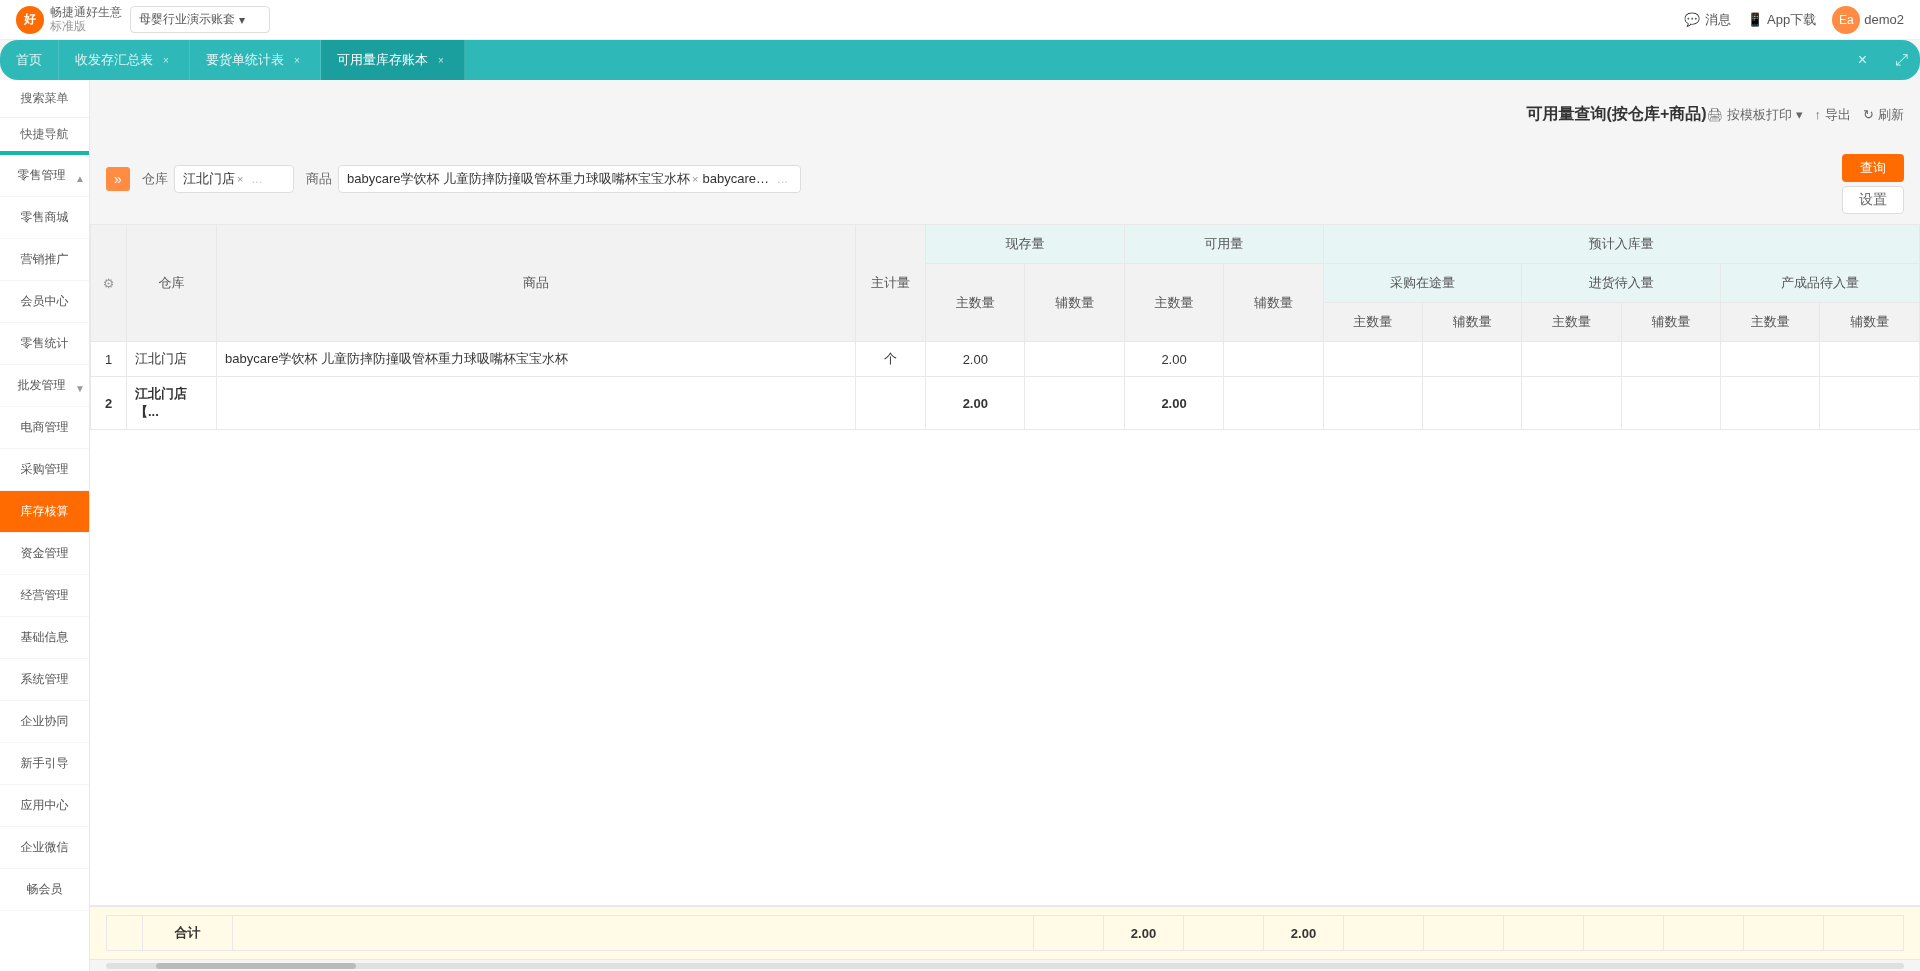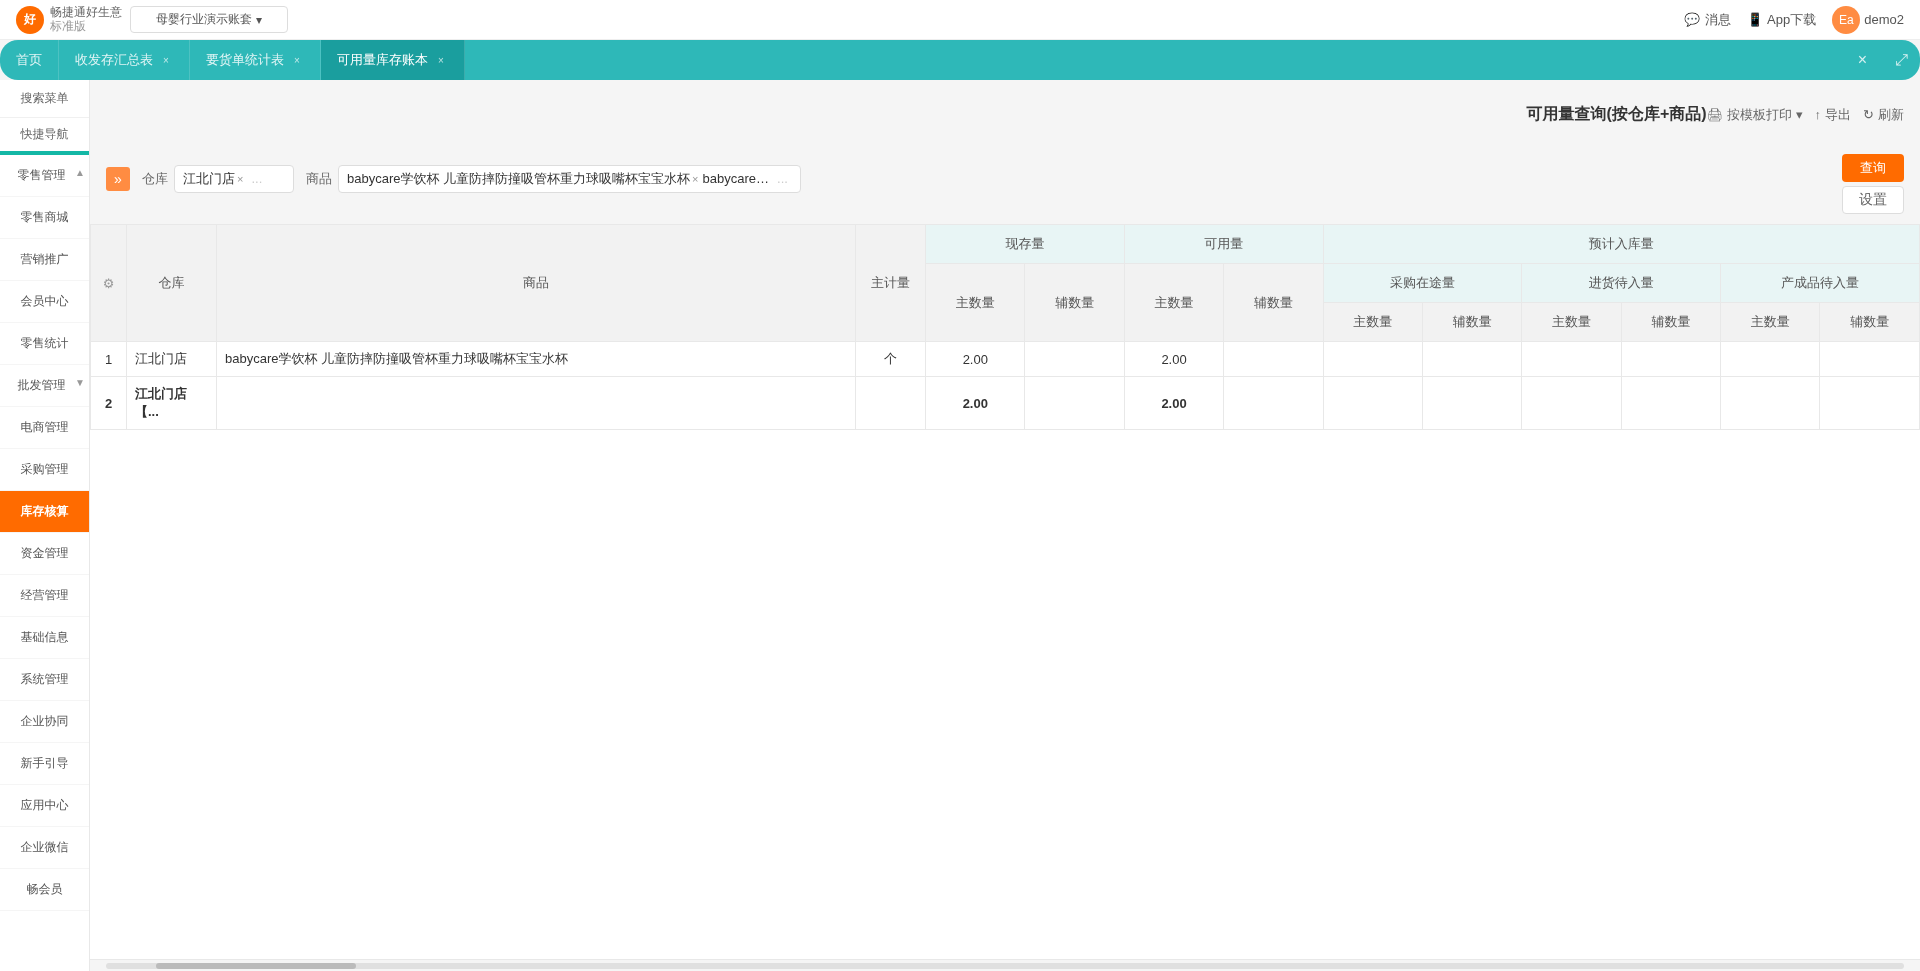--- a/index.html
+++ b/index.html
@@ -48,7 +48,7 @@
       display: flex;
       align-items: center;
       gap: 4px;
-      padding: 4px 25px;
+      padding: 4px 8px;
       border: 1px solid #ddd;
       border-radius: 4px;
       cursor: pointer;

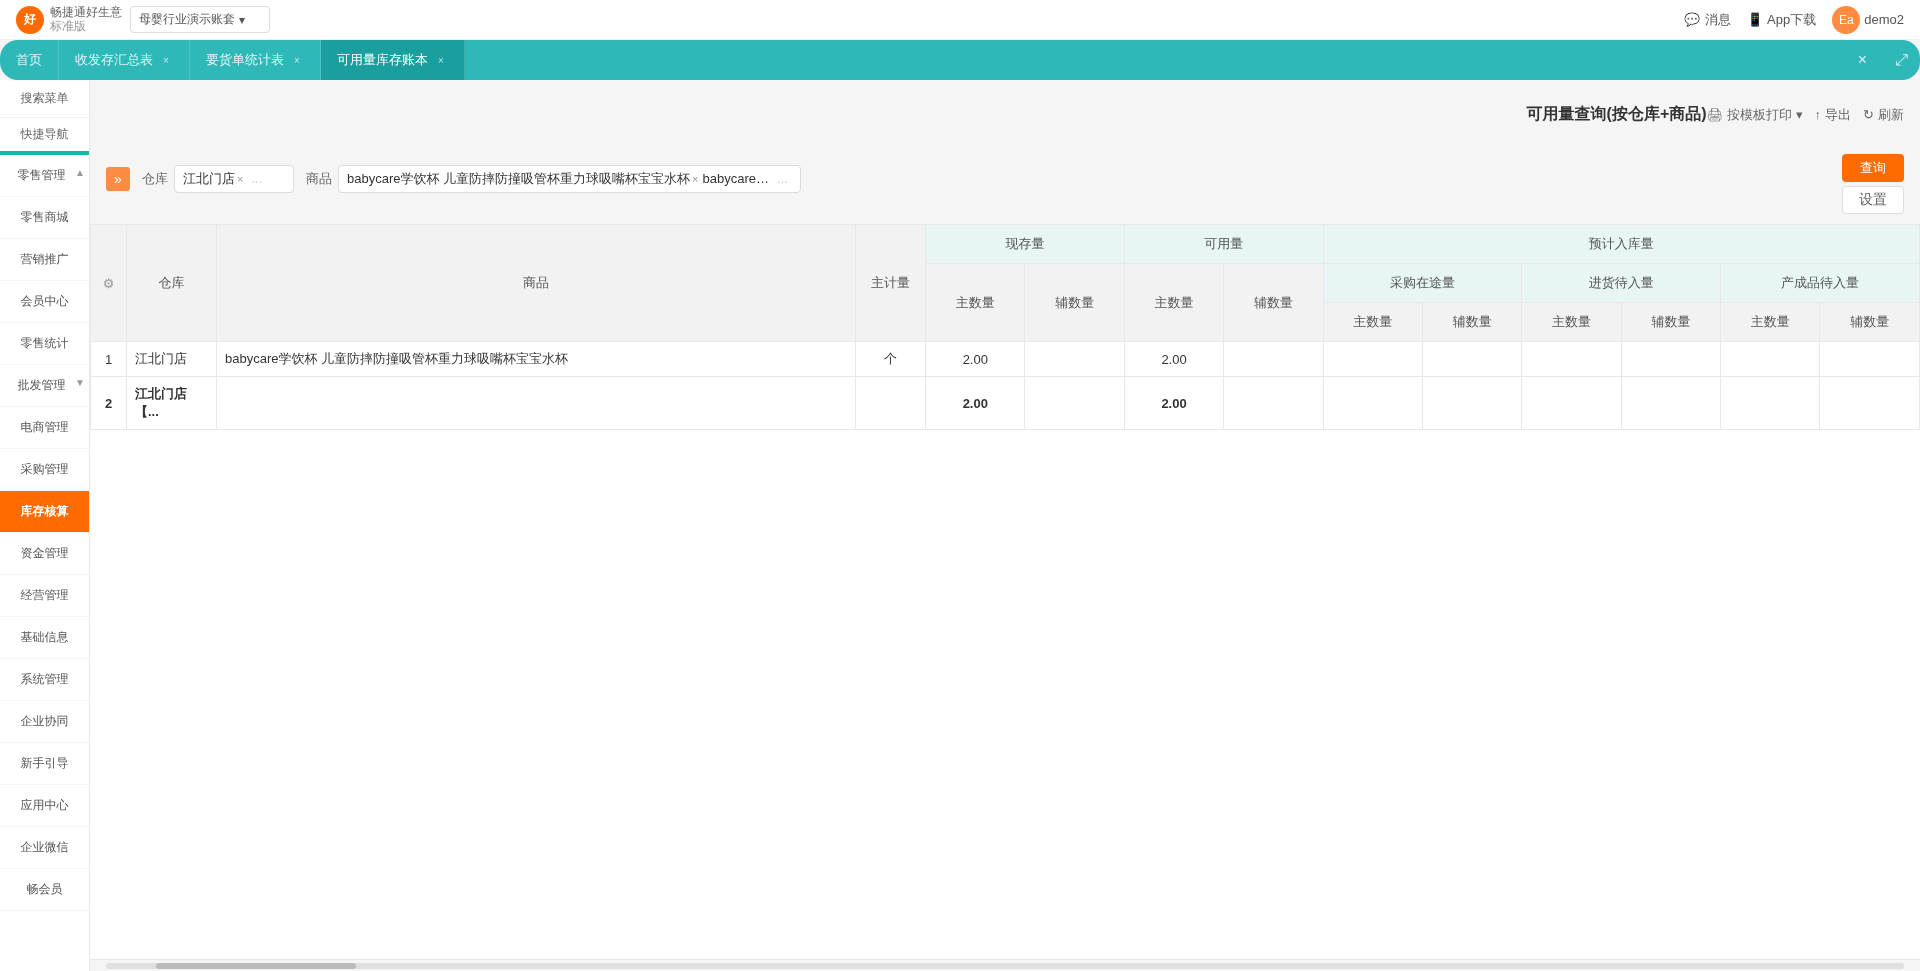--- a/index.html
+++ b/index.html
@@ -174,7 +174,7 @@
       cursor: pointer;
       text-align: center;
       display: flex;
-      align-items: flex-start;
+      align-items: flex-end;
       justify-content: space-between;
       border-bottom: 1px solid #f5f5f5;
     }

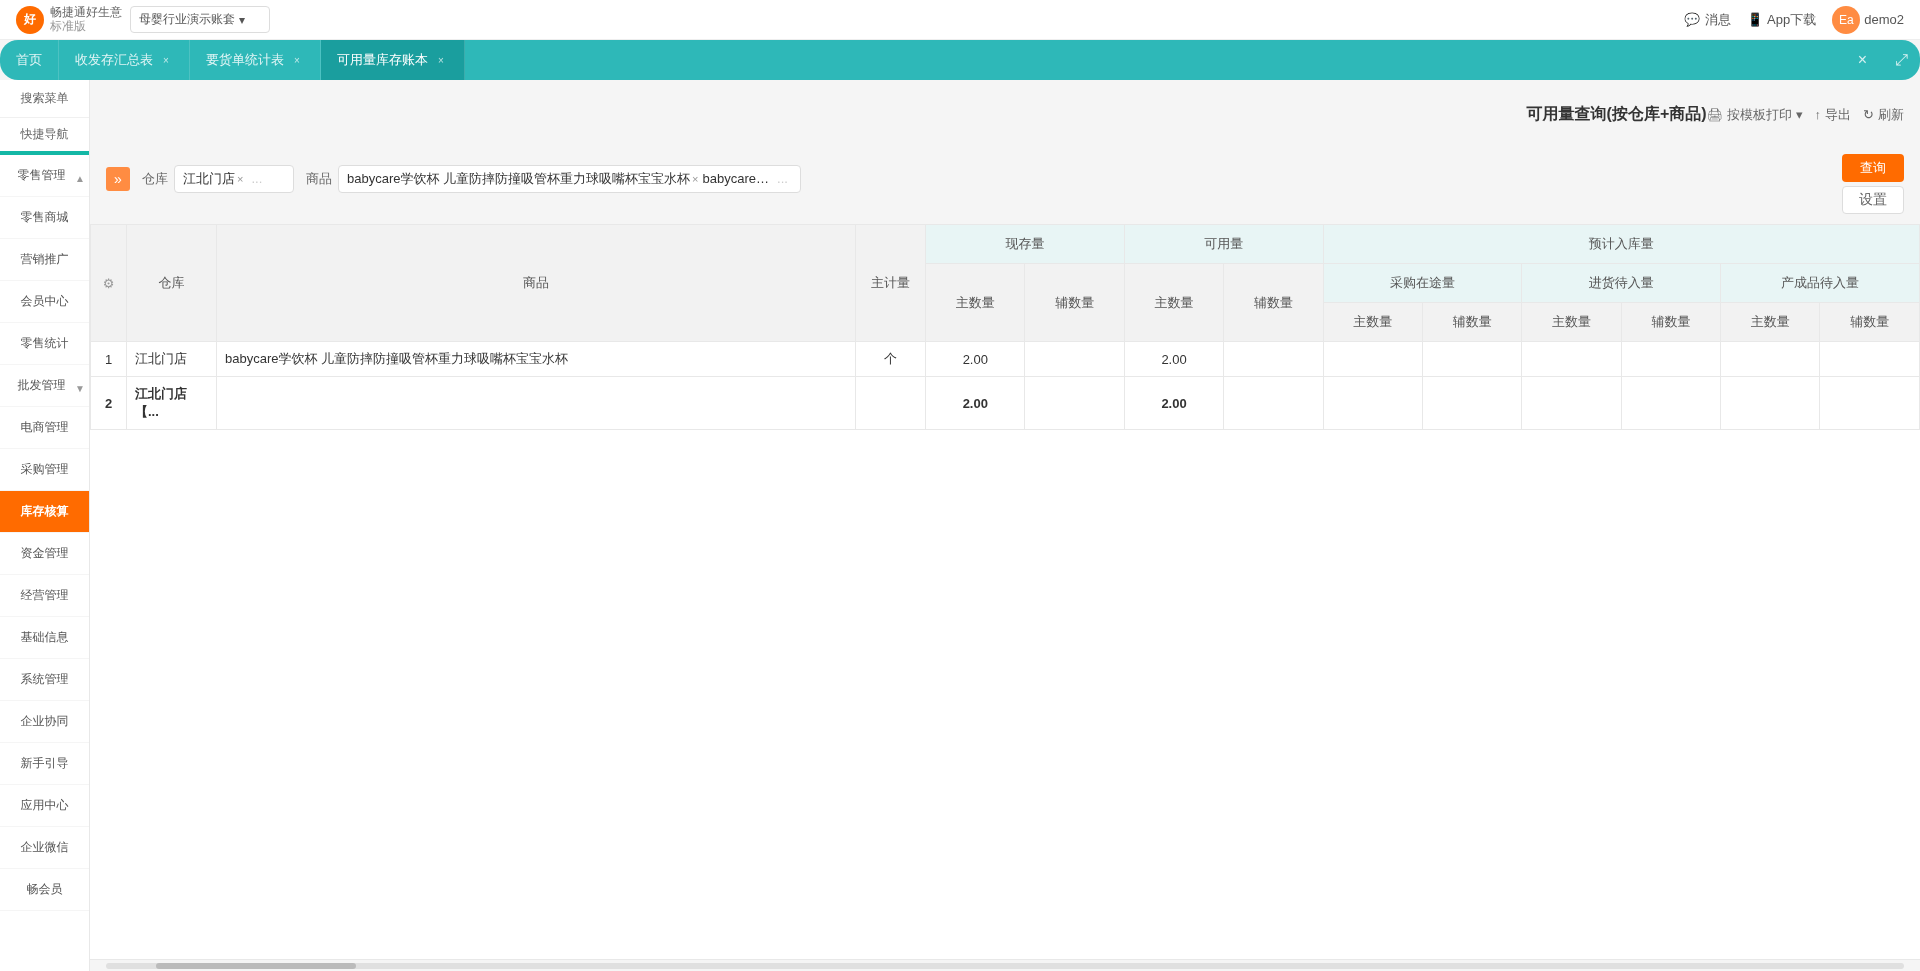--- a/index.html
+++ b/index.html
@@ -178,7 +178,7 @@
       justify-content: space-between;
       border-bottom: 1px solid #f5f5f5;
     }
-    .sidebar-item.active { background: #ff6b00; color: #fff; font-weight: bold; }
+    .sidebar-item.active { background: #ff6b00; color: #fff; }
     .sidebar-item.has-arrow { padding-right: 4px; }
     .sidebar-item-label { flex: 1; text-align: center; }
     .sidebar-item .arrow { font-size: 10px; color: #999; }

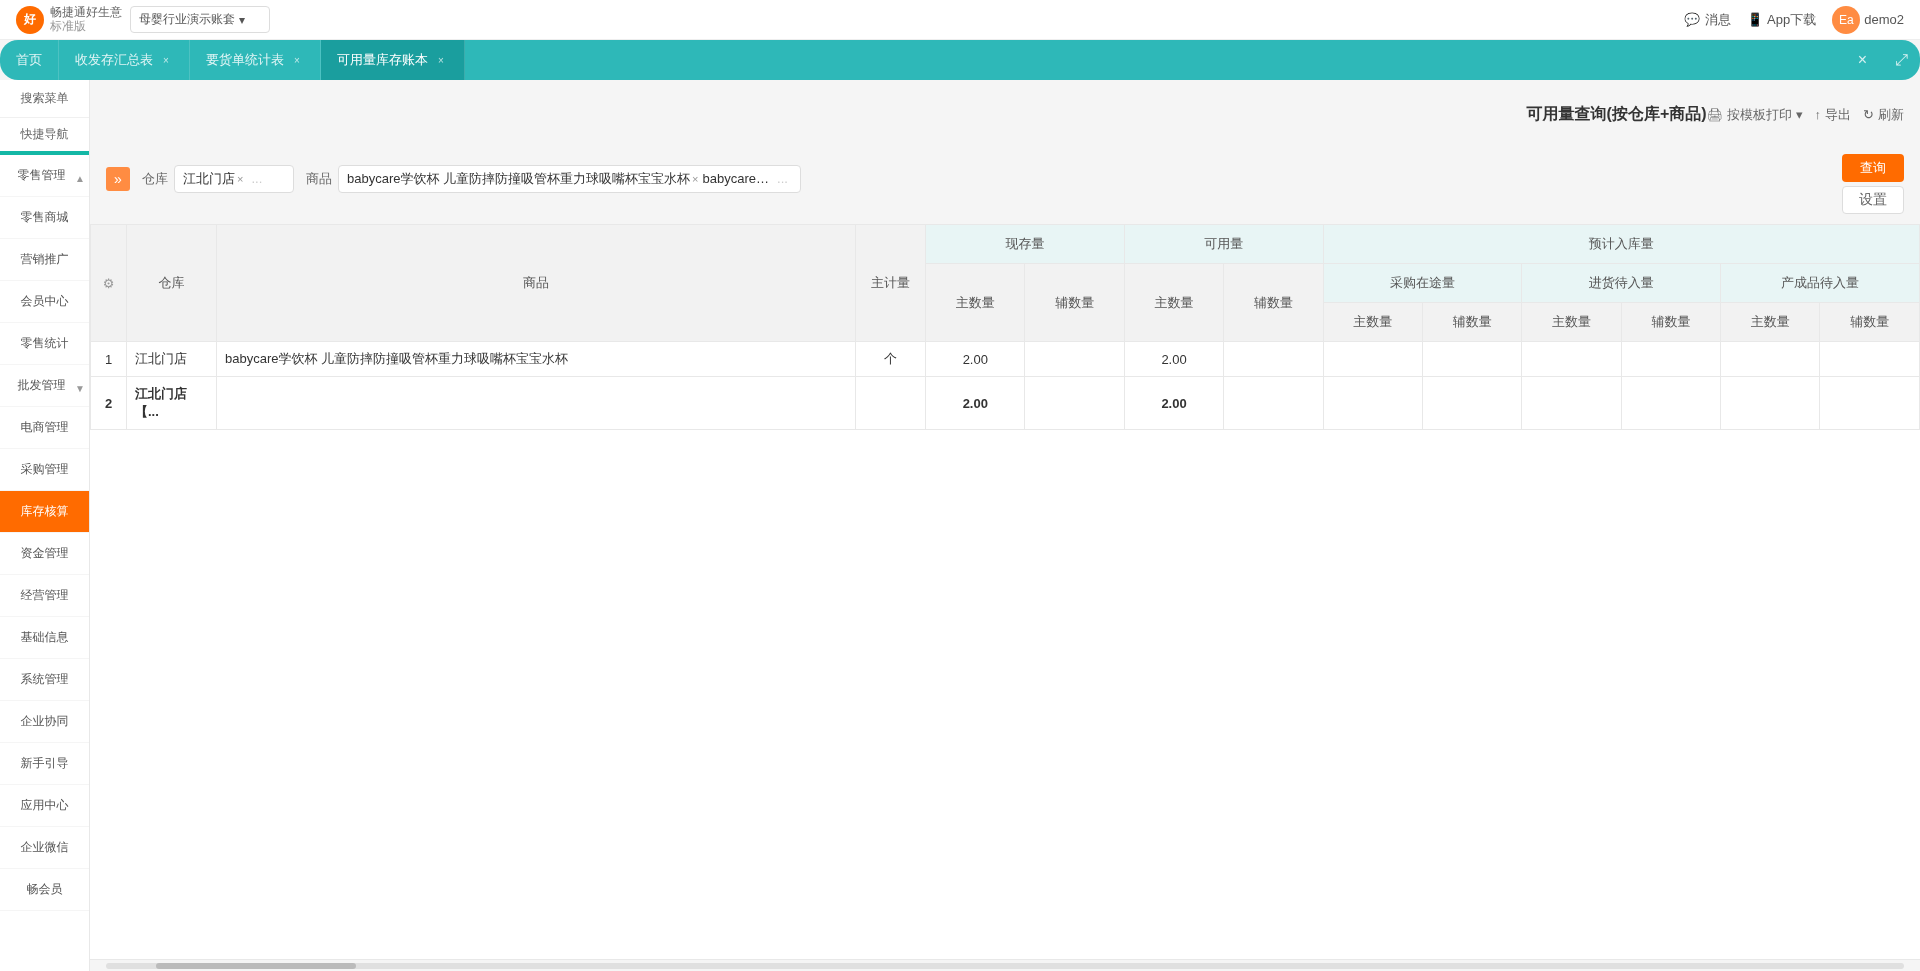--- a/index.html
+++ b/index.html
@@ -622,6 +622,28 @@
       </table>
     </div>
 
+    <div class="table-footer">
+      <table style="width:100%; border-collapse:collapse; font-size:13px;">
+        <tbody>
+          <tr>
+            <td style="width:36px;"></td>
+            <td style="width:90px; font-weight:bold;">合计</td>
+            <td style="min-width:260px;"></td>
+            <td style="width:70px;"></td>
+            <td style="text-align:center; font-weight:bold; width:80px;">2.00</td>
+            <td style="width:80px;"></td>
+            <td style="text-align:center; font-weight:bold; width:80px;">2.00</td>
+            <td style="width:80px;"></td>
+            <td style="width:80px;"></td>
+            <td style="width:80px;"></td>
+            <td style="width:80px;"></td>
+            <td style="width:80px;"></td>
+            <td style="width:80px;"></td>
+            <td style="width:80px;"></td>
+          </tr>
+        </tbody>
+      </table>
+    </div>
 
     <div class="bottom-scrollbar">
       <div class="scrollbar-track">

